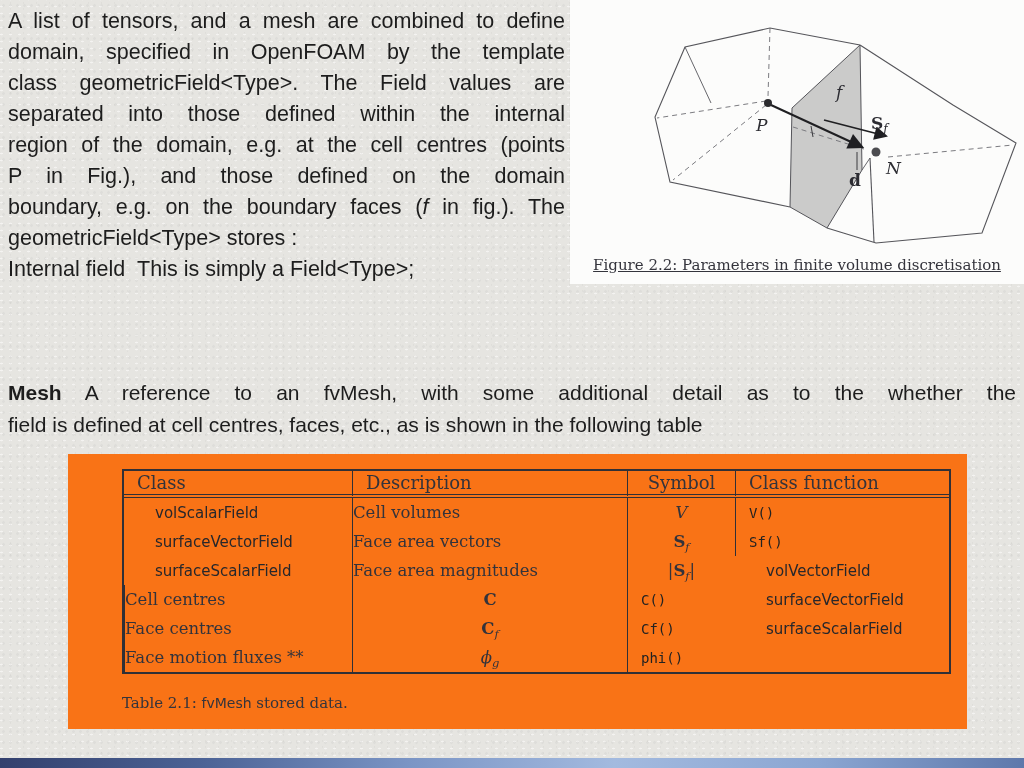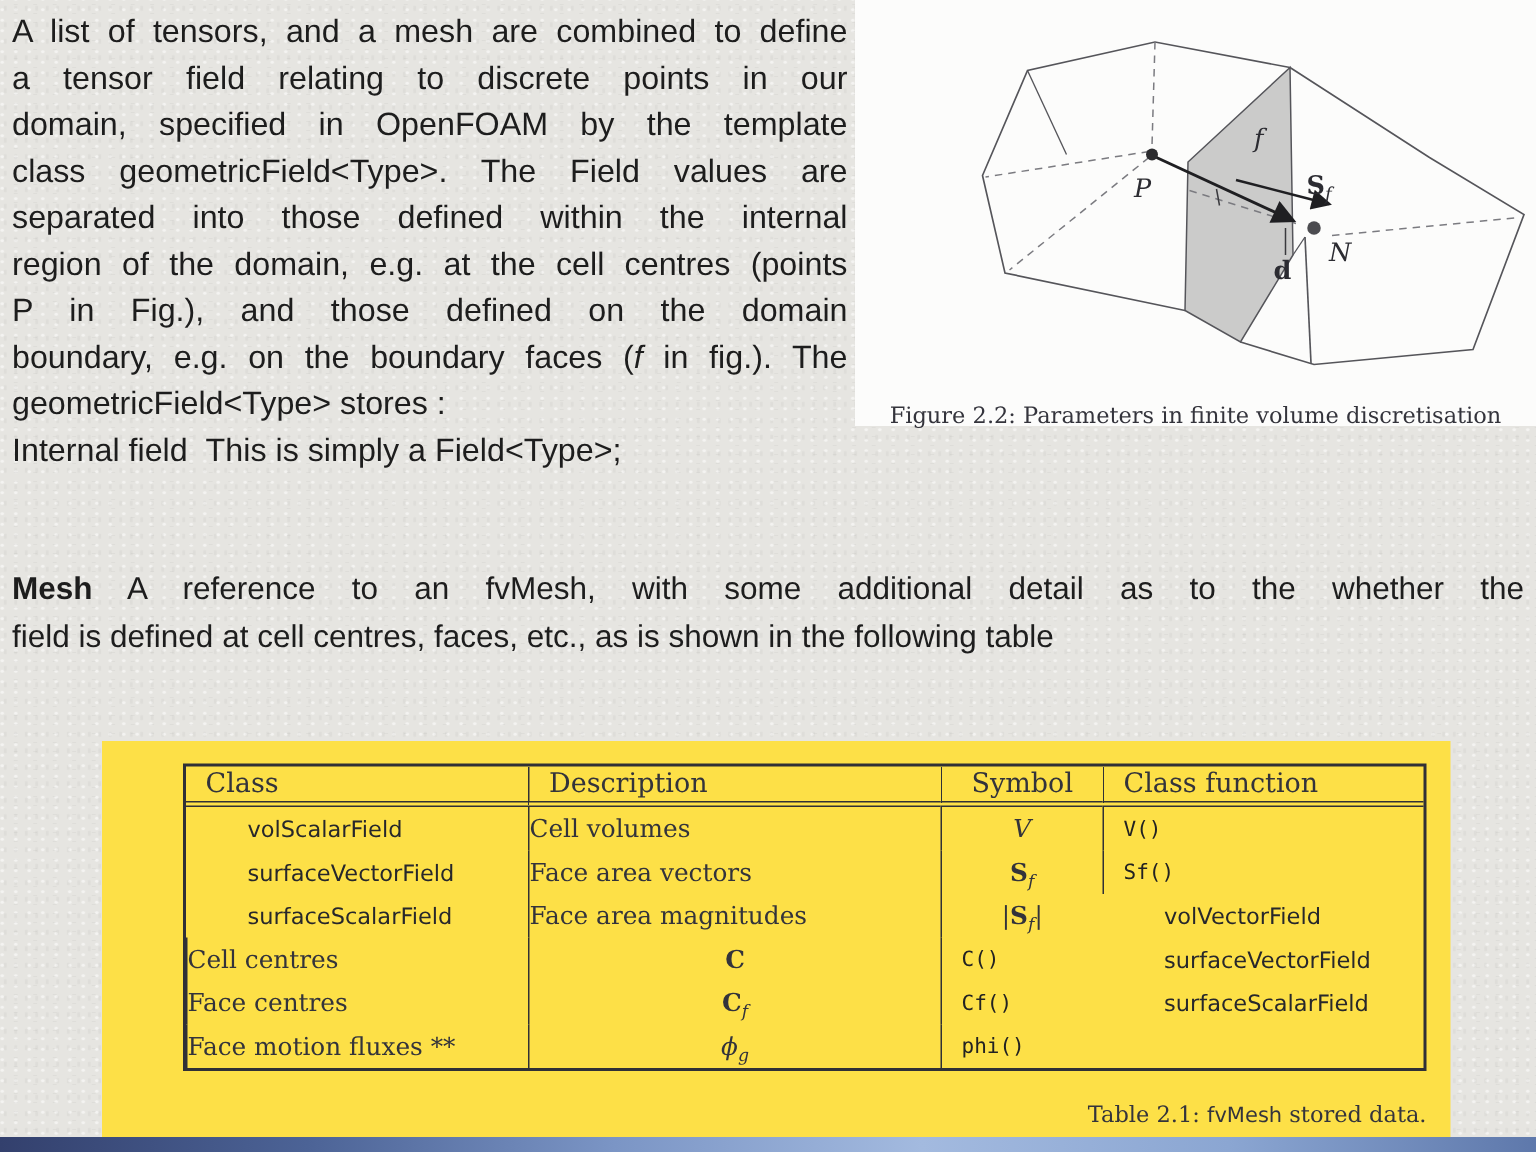--- a/index.html
+++ b/index.html
@@ -82,7 +82,6 @@
 
 <div class="intro" id="intro-block">
     <div class="tline just"><span>A list of tensors, and a mesh are combined to define</span></div>
-    <div class="tline just"><span>a tensor field relating to discrete points in our</span></div>
     <div class="tline just"><span>domain, specified in OpenFOAM by the template</span></div>
     <div class="tline just"><span>class geometricField&lt;Type&gt;. The Field values are</span></div>
     <div class="tline just"><span>separated into those defined within the internal</span></div>

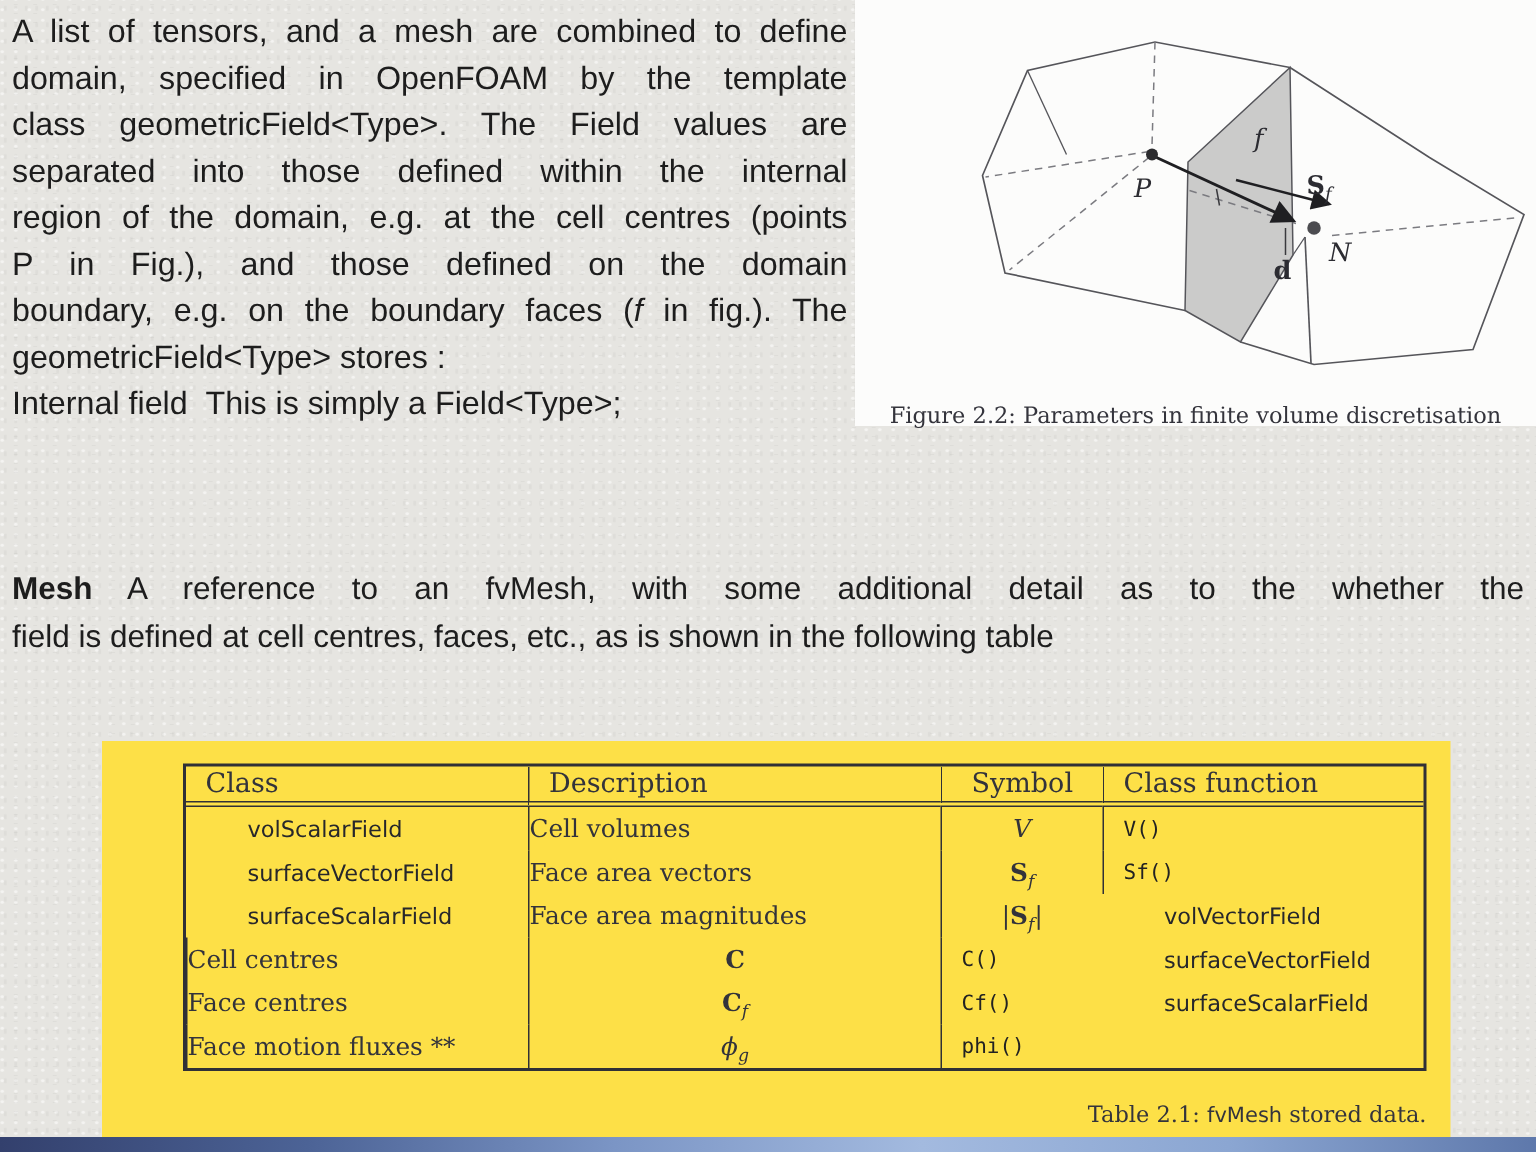--- a/index.html
+++ b/index.html
@@ -37,8 +37,8 @@
   }
   .figpanel svg { display:block; }
   .figcaption {
-    margin-top:14px; text-align:center;
-    font-family:"DejaVu Serif", serif; font-size:15px; color:#34343c;
+    margin-top:2px; text-align:center;
+    font-family:"DejaVu Serif", serif; font-size:15px; color:#34343c;text-decoration:underline;
   }
   .edge   { stroke:#55555a; stroke-width:1.1; fill:none; }
   .edge.thin { stroke-width:0.9; }

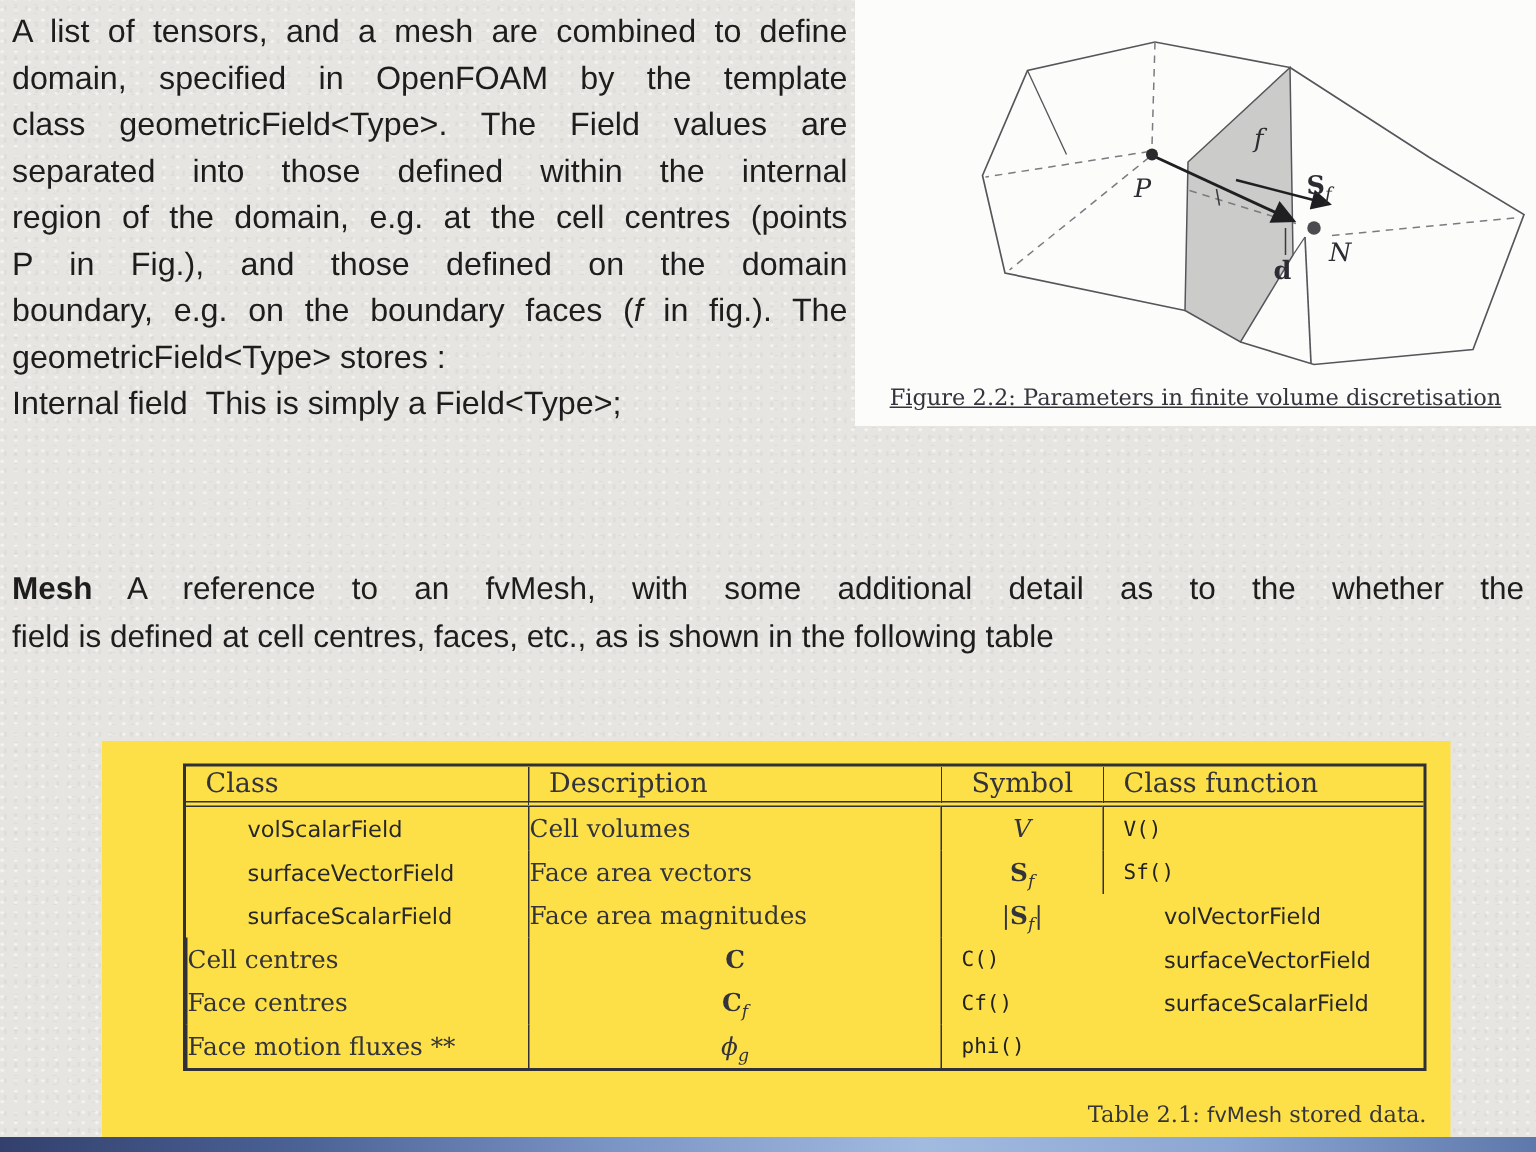--- a/index.html
+++ b/index.html
@@ -50,8 +50,8 @@
   .fsub   { font-size:12px; font-style:italic; font-weight:normal; }
   
   .tablepanel {
-    position:absolute; left:68px; top:494px; width:899px; height:275px;
-    background:#fde047;
+    position:absolute; left:68px; top:454px; width:899px; height:275px;
+    background:#f97316;
   }
   .ltable {
     position:absolute; left:54px; top:15px;

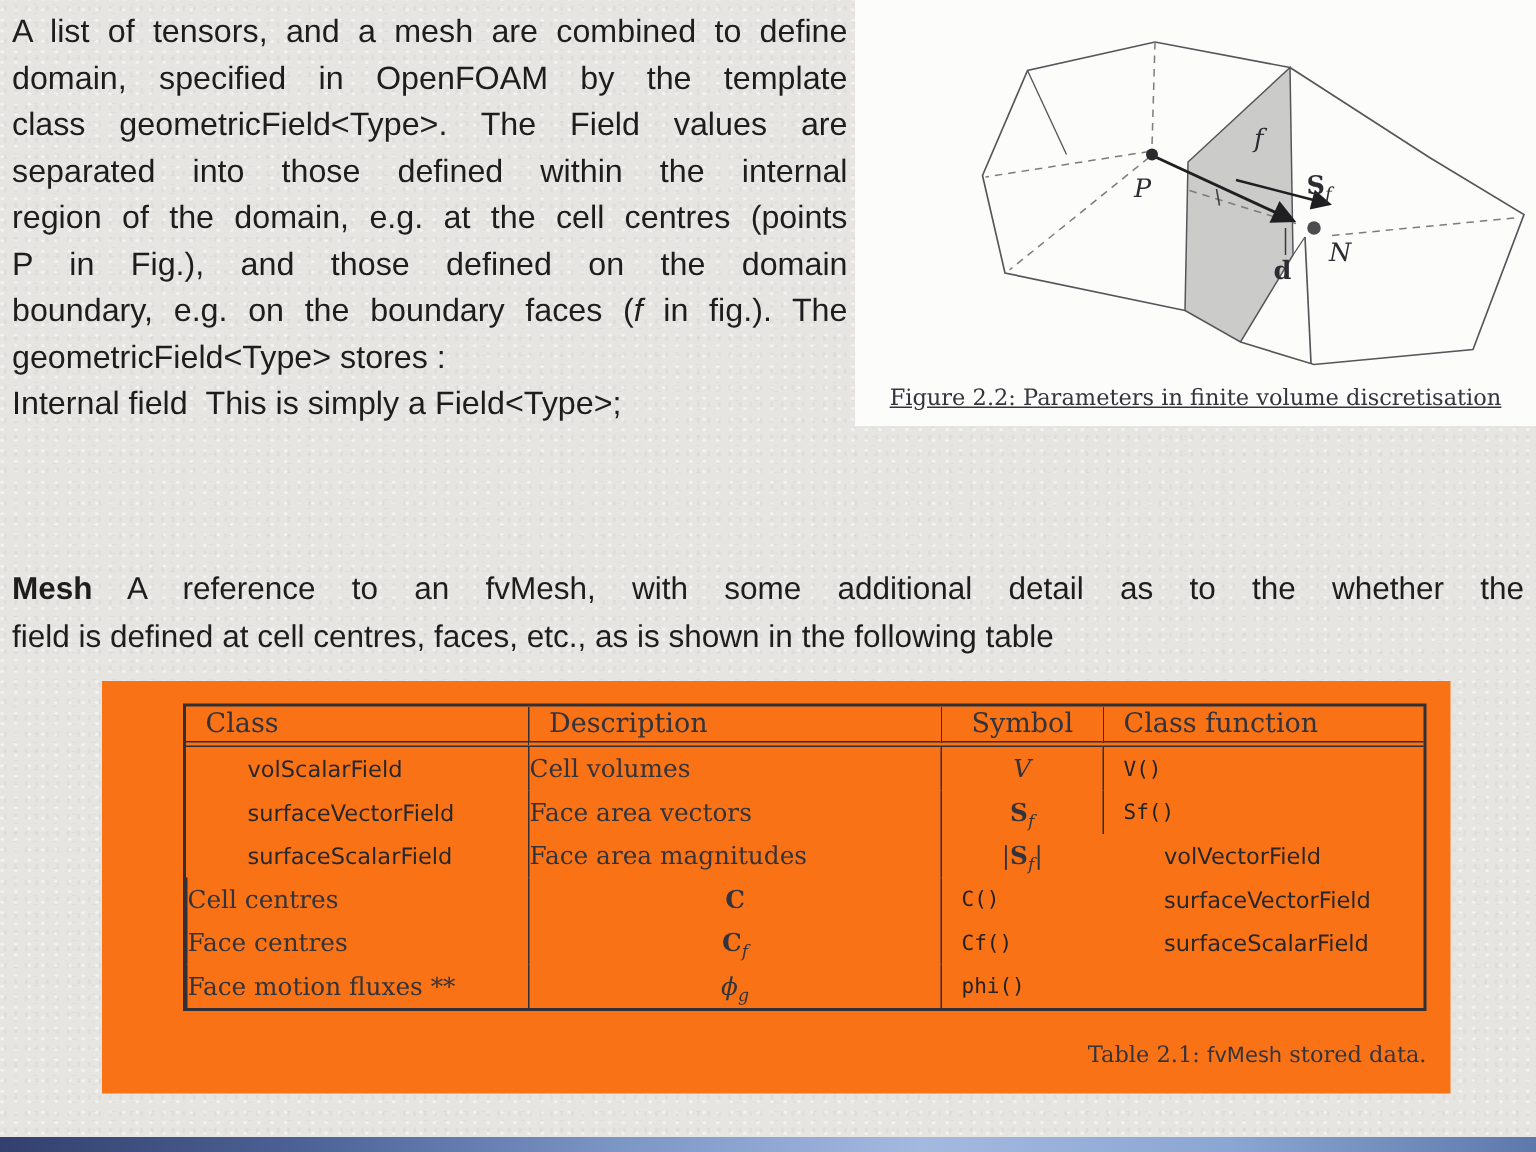--- a/index.html
+++ b/index.html
@@ -63,7 +63,7 @@
   .cell.first { border-left:none; }
   .hcell { height:27px; border-bottom:4px double #303036; font-size:18px; padding-left:13px; }
   .bcell { height:29px; font-size:16.5px; }
-  .bcell.cls { font-family:"DejaVu Sans", sans-serif; font-size:15px; color:#27272b; padding-left:31px;margin-left:10px; }
+  .bcell.cls { font-family:"DejaVu Sans", sans-serif; font-size:15px; color:#27272b; padding-left:31px; }
   .bcell.sym { justify-content:center; padding-left:0; font-size:16.5px; }
   .bcell.acc { font-family:"DejaVu Sans Mono", monospace; font-size:14px; color:#222; padding-left:13px; }
   .sym .it { font-style:italic; }

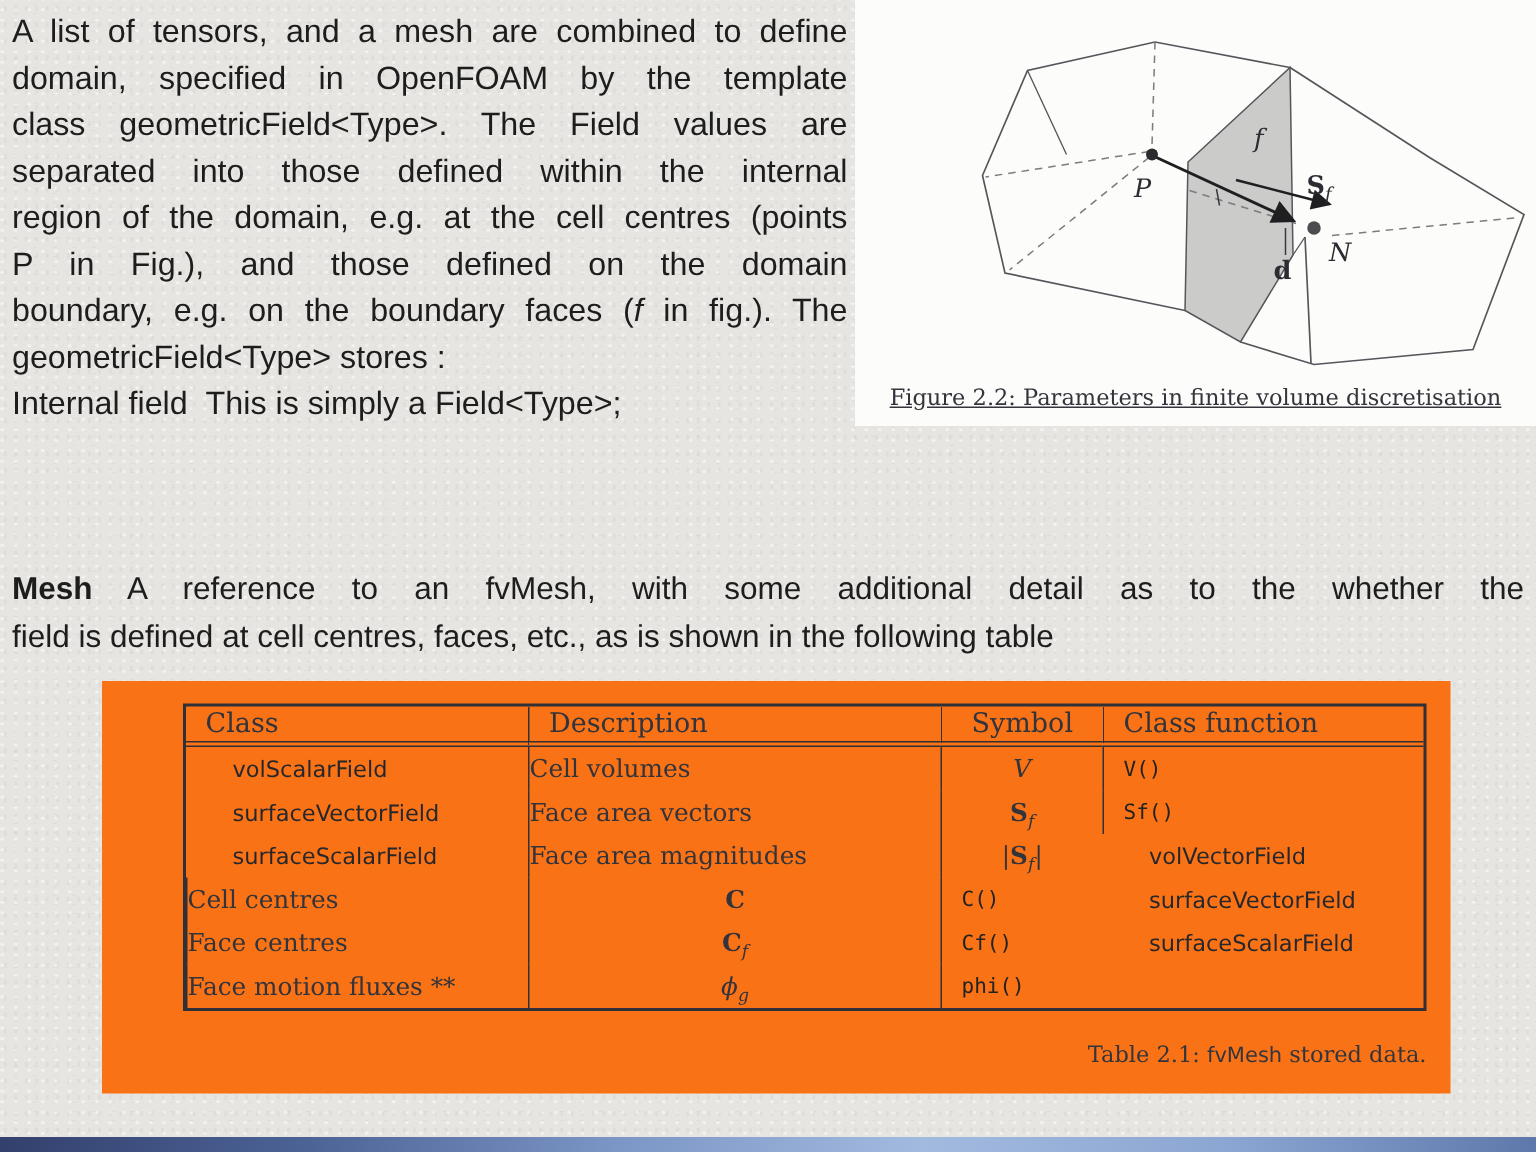--- a/index.html
+++ b/index.html
@@ -70,7 +70,7 @@
   .sym .bd { font-weight:bold; }
   .sym sub { font-size:11.5px; font-style:italic; line-height:0; }
   .tcaption {
-    position:absolute; left:54px; top:240px; width:829px; text-align:right;
+    position:absolute; left:54px; top:240px; width:829px; text-align:left;
     font-family:"DejaVu Serif", serif; font-size:15px; color:#34343c;
   }
   .tcaption .code { font-family:"DejaVu Sans", sans-serif; font-size:14px; }

